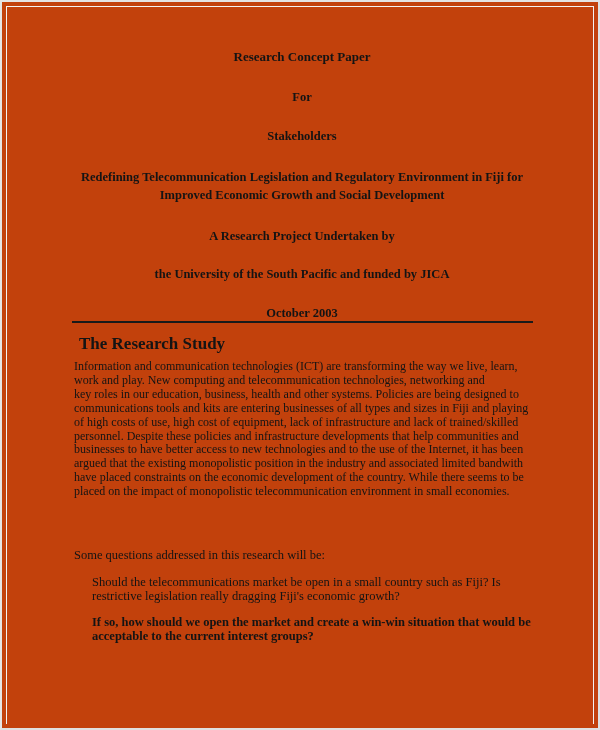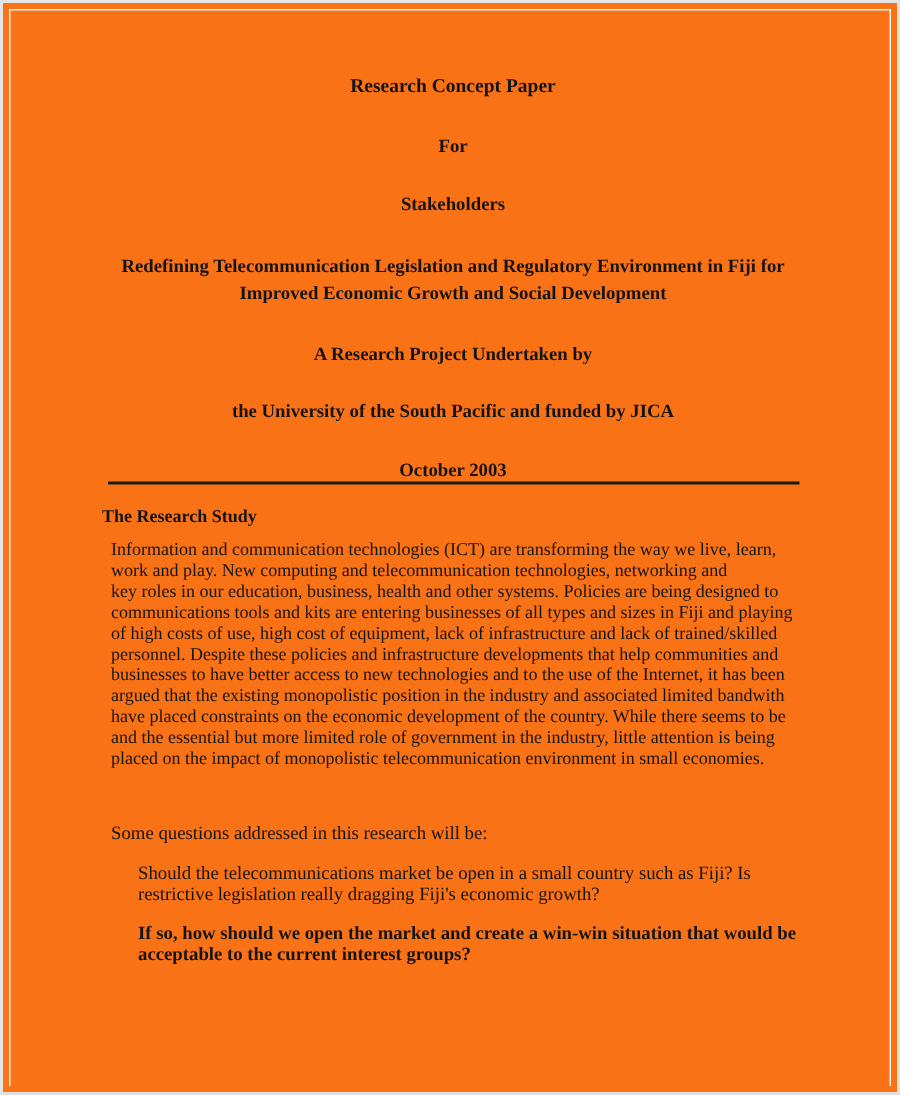--- a/index.html
+++ b/index.html
@@ -24,7 +24,7 @@
       border-left: 2px solid #e4e4e4;
       border-right: 2px solid #e0e0e0;
       border-bottom: 2px solid #e0e0e0;
-      background: #f97316;
+      background: #c2410c;
     }
     .inner-frame {
       position: absolute;

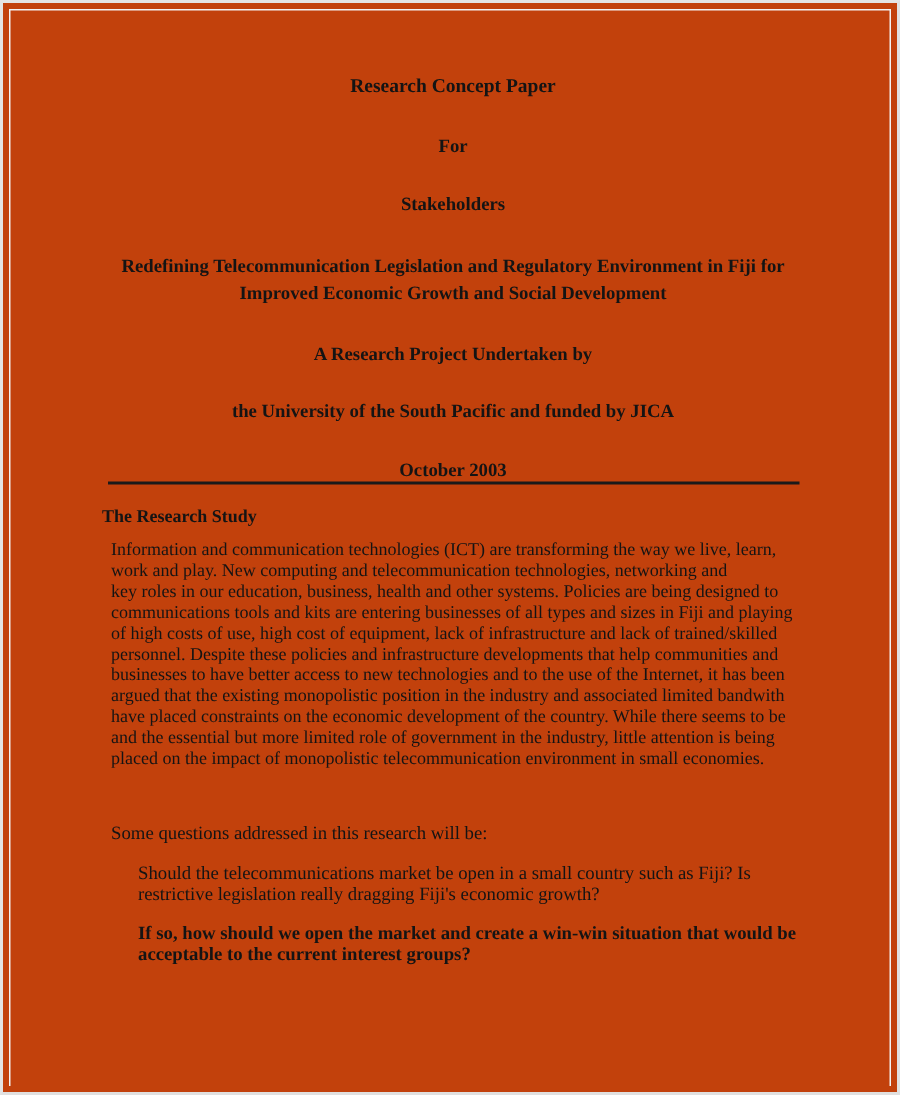--- a/index.html
+++ b/index.html
@@ -63,10 +63,10 @@
     }
     .section-heading {
       position: absolute;
-      left: 66px;
+      left: 77px;
       top: 334px;
       font-weight: bold;
-      font-size: 12px;
+      font-size: 17px;
       line-height: 16px;
       white-space: nowrap;
     }

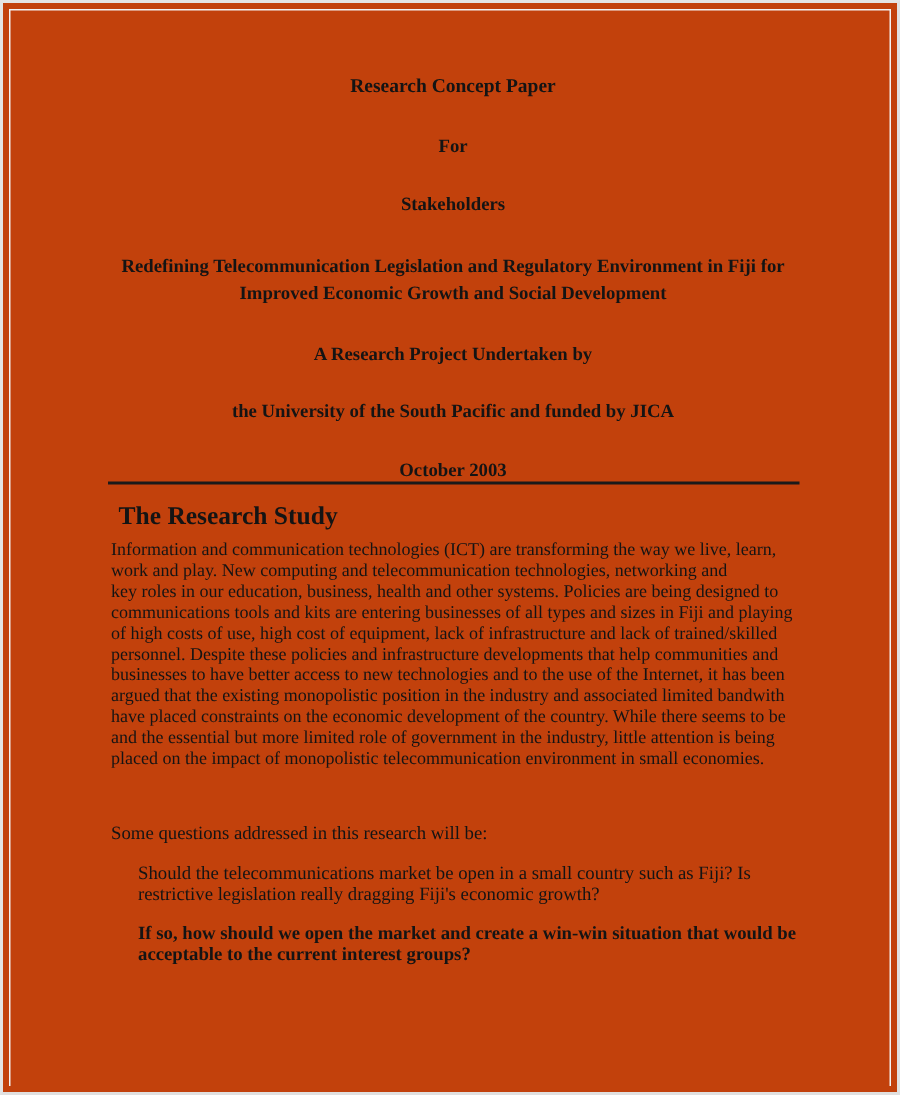--- a/index.html
+++ b/index.html
@@ -127,7 +127,6 @@
     <div>businesses to have better access to new technologies and to the use of the Internet, it has been</div>
     <div>argued that the existing monopolistic position in the industry and associated limited bandwith</div>
     <div>have placed constraints on the economic development of the country. While there seems to be</div>
-    <div>and the essential but more limited role of government in the industry, little attention is being</div>
     <div>placed on the impact of monopolistic telecommunication environment in small economies.</div>
   </div>
 

